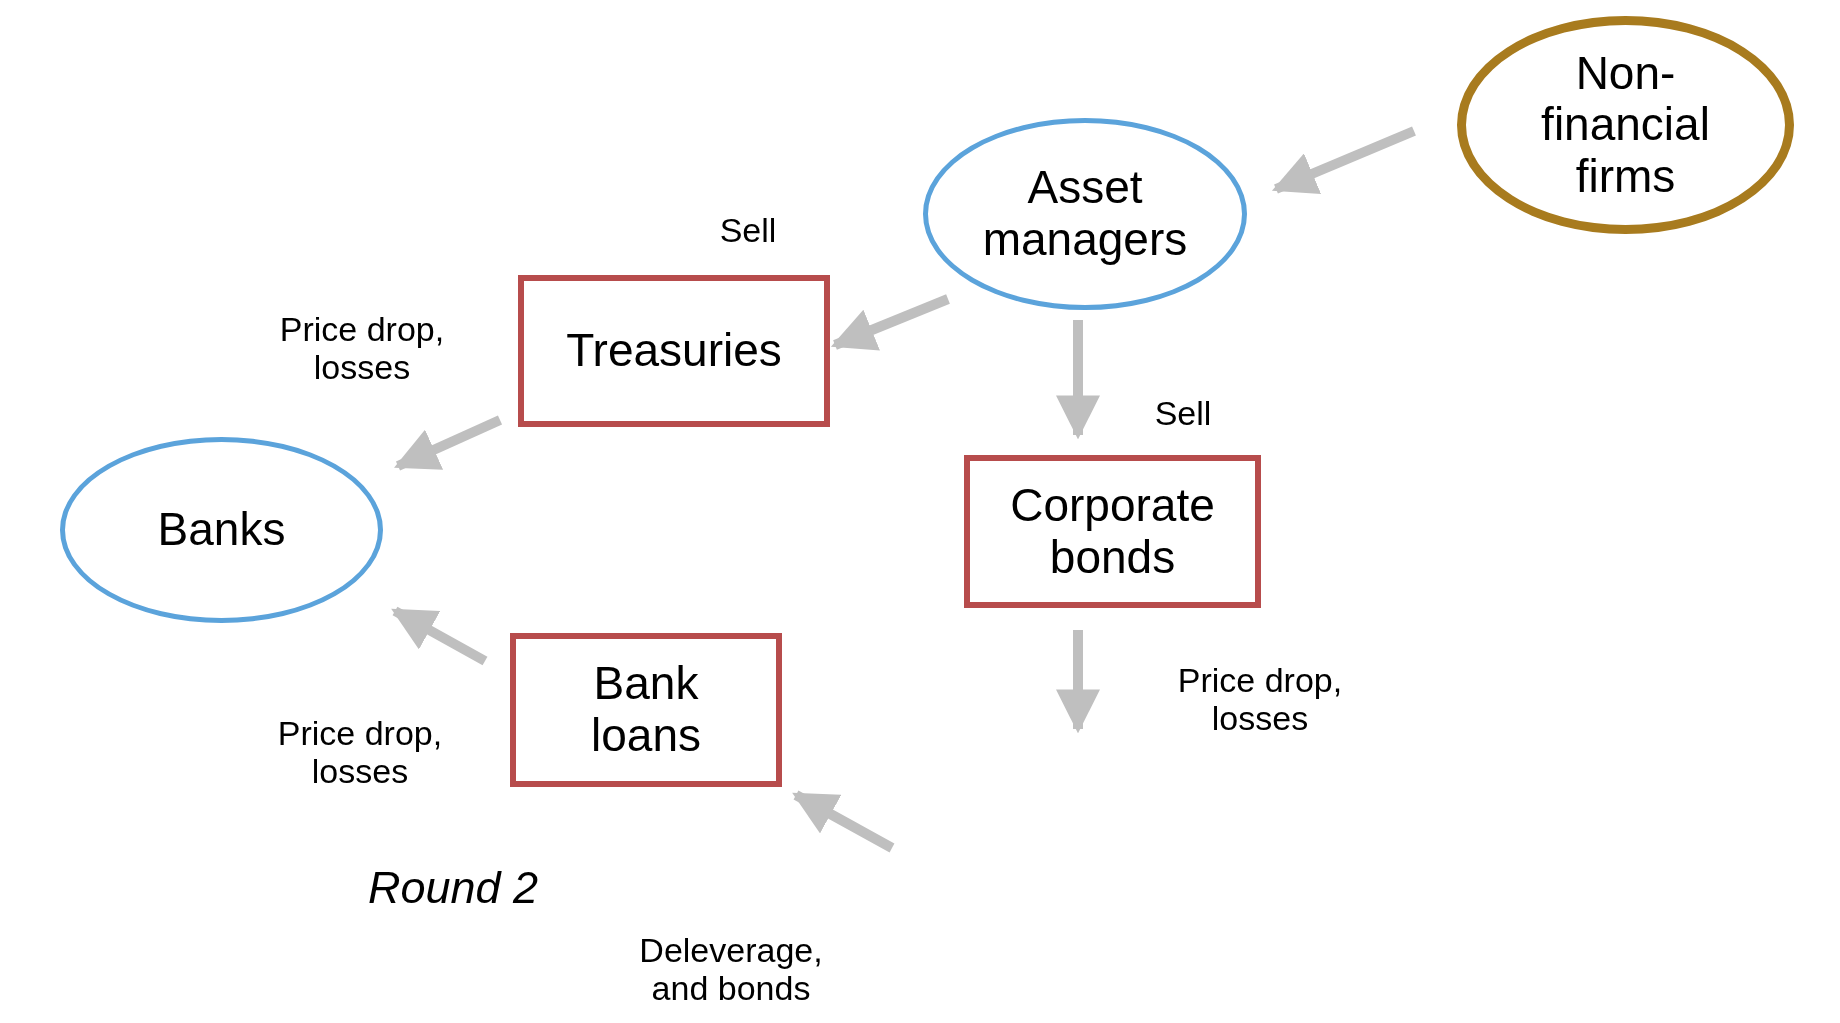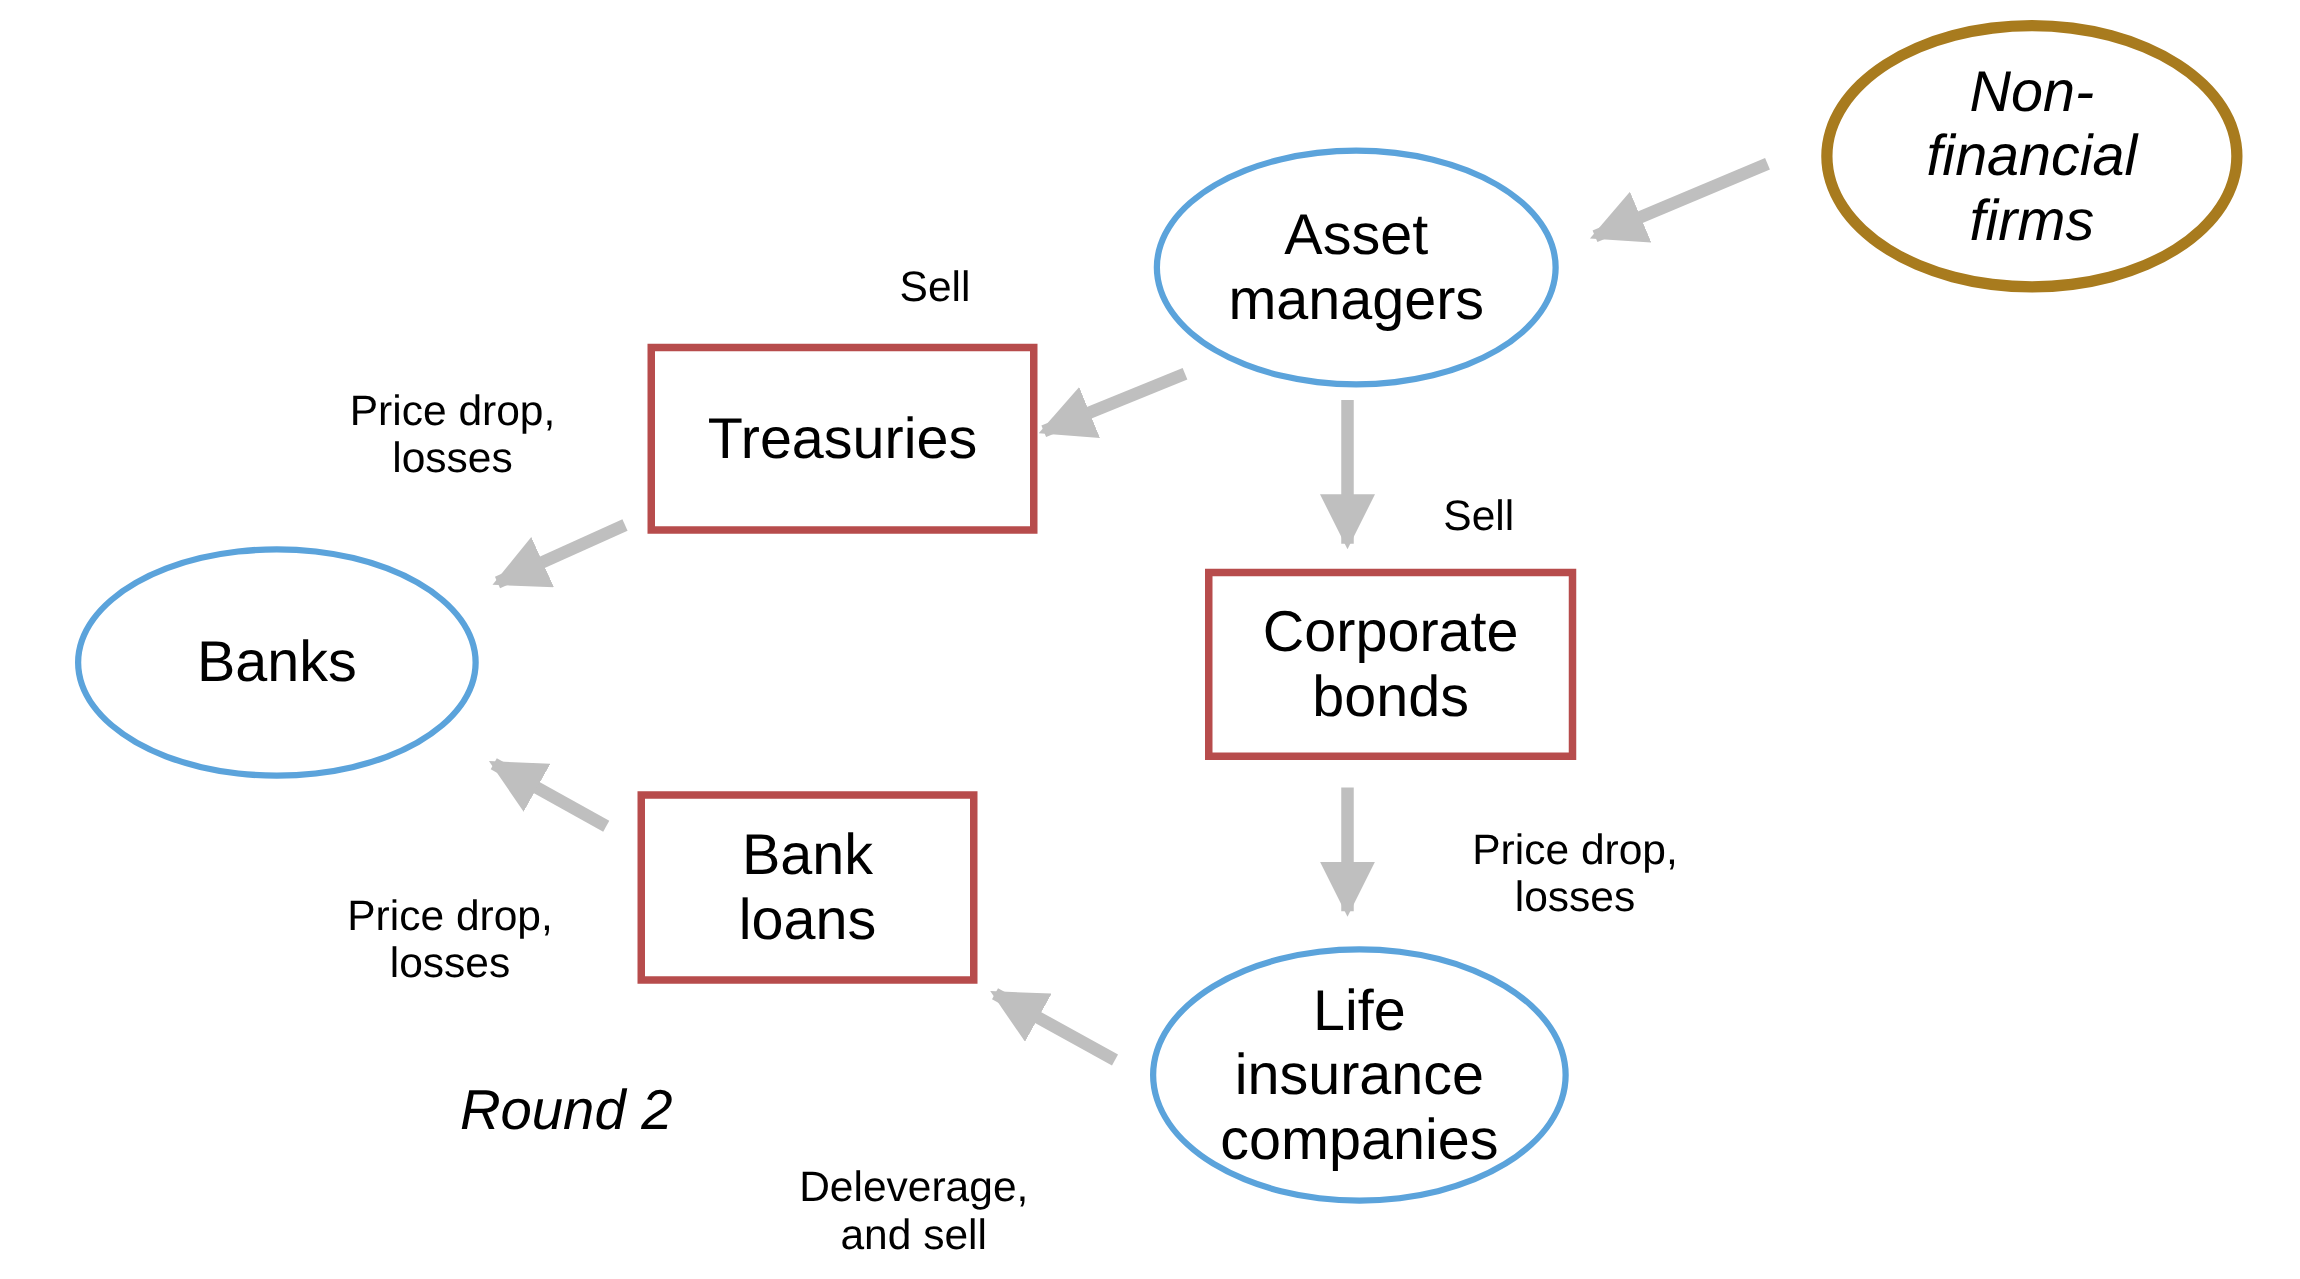--- a/index.html
+++ b/index.html
@@ -34,7 +34,7 @@
   }
   .ellipse{border-radius:50%;}
   .ellipse-blue{border:5px solid var(--blue);}
-  .ellipse-gold{border:9px solid var(--gold);font-style:italic;}
+  .ellipse-gold{border:9px solid var(--gold);}
   .box-red{border:6px solid var(--red);}
   .label{
     position:absolute;

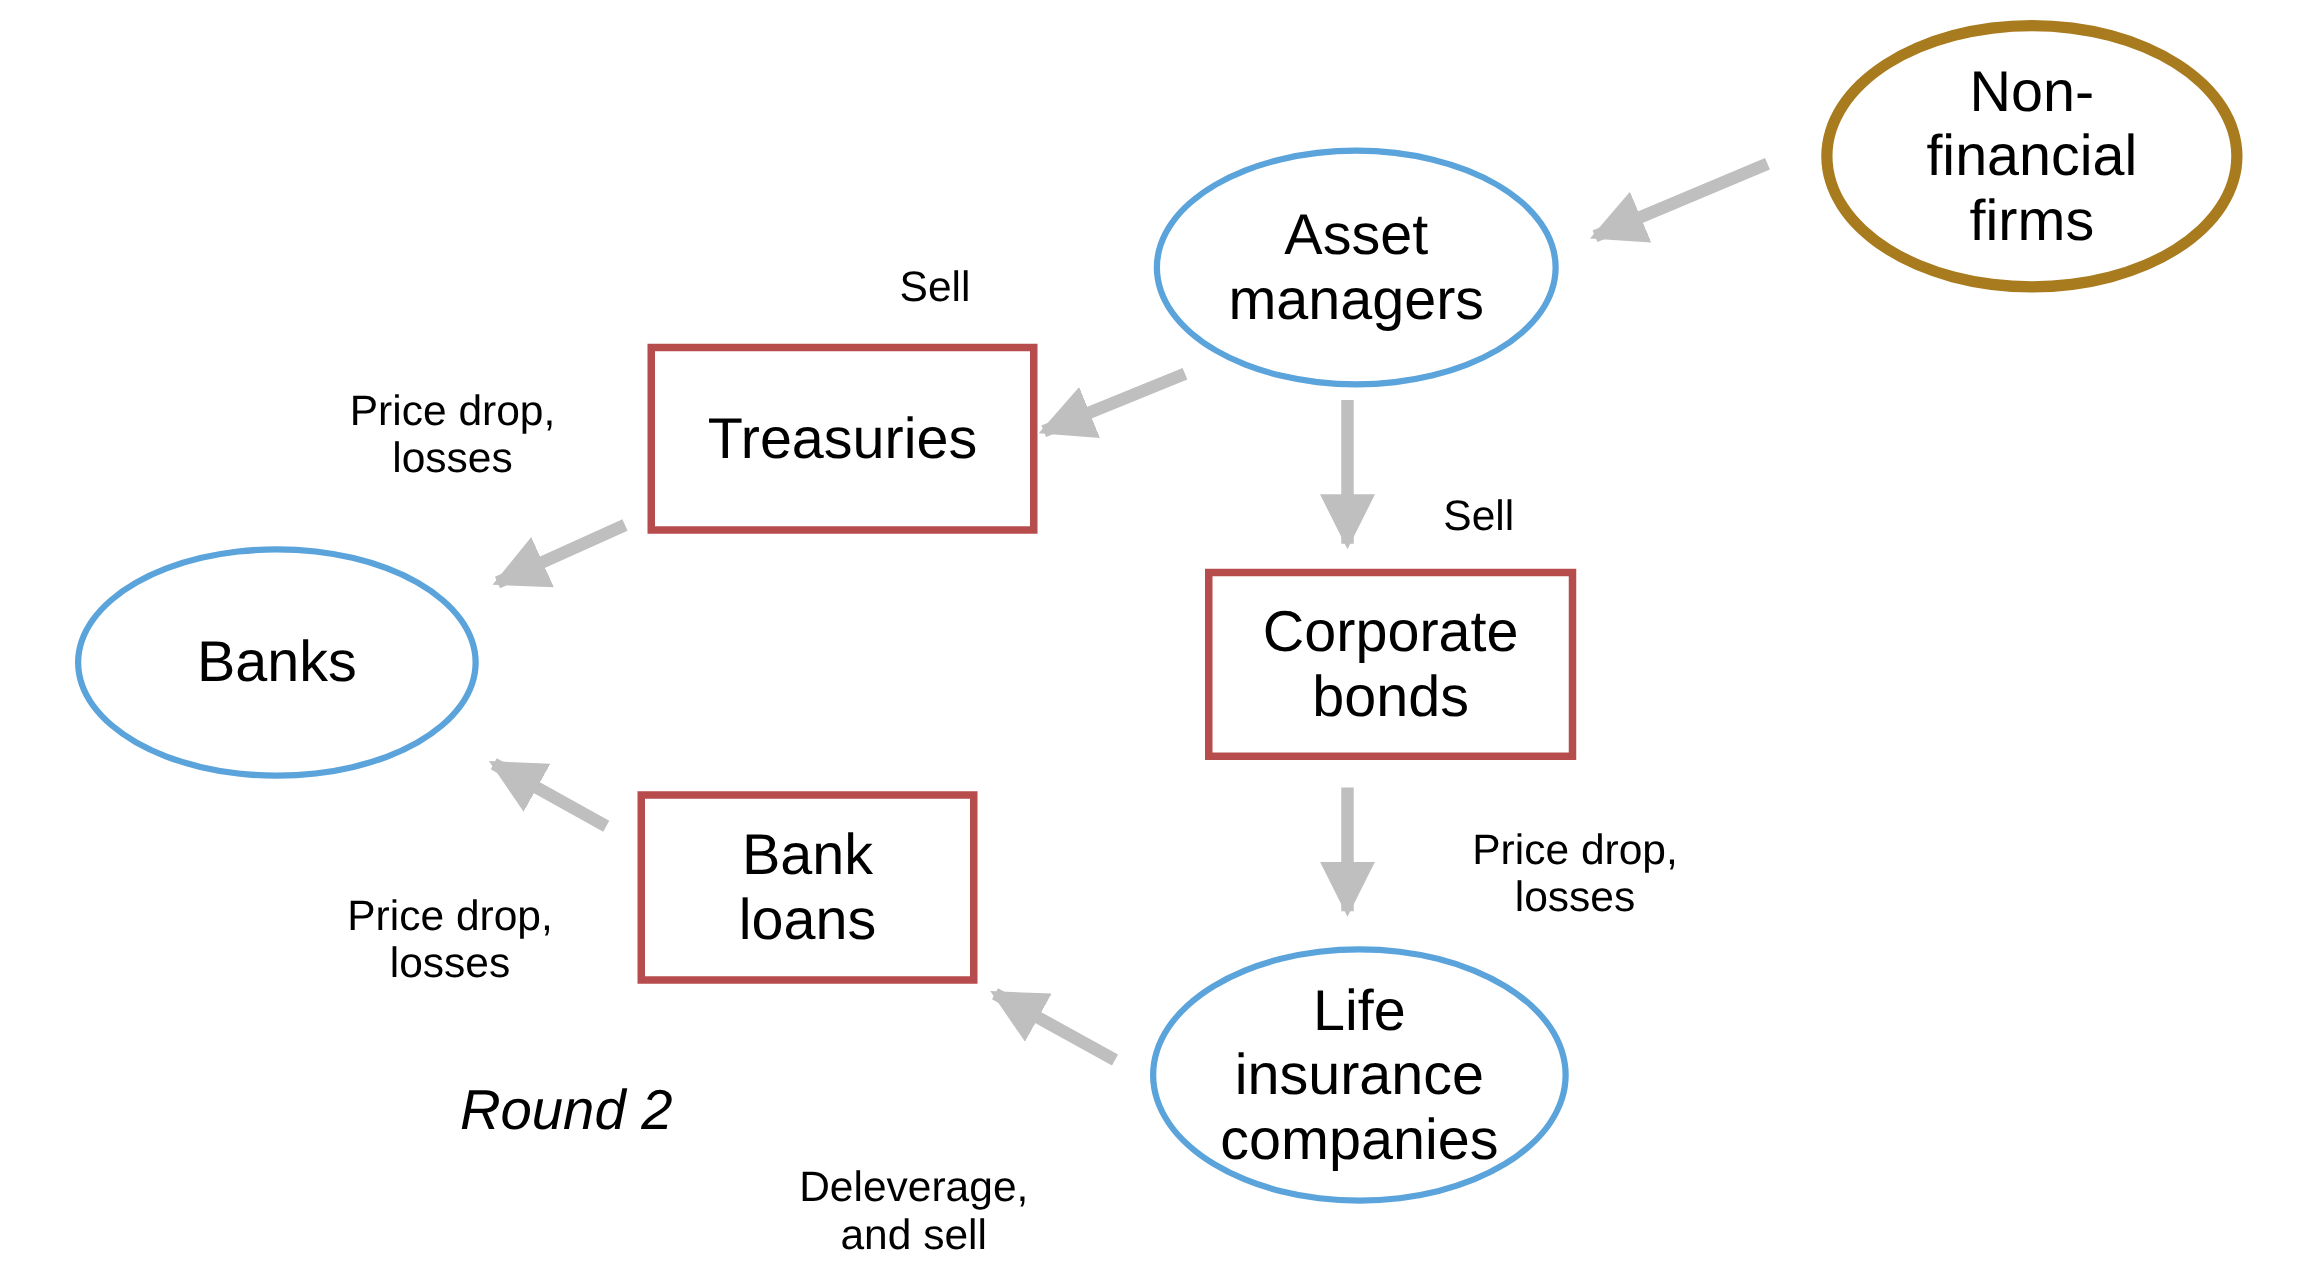--- a/index.html
+++ b/index.html
@@ -88,9 +88,6 @@
 
   <div class="node ellipse ellipse-blue" style="left:60px;top:437px;width:323px;height:186px;">Banks</div>
 
-  <div class="node ellipse ellipse-blue" style="left:920px;top:757px;width:335px;height:206px;">Life
-insurance
-companies</div>
 
   <div class="node box-red" style="left:518px;top:275px;width:312px;height:152px;">Treasuries</div>
 

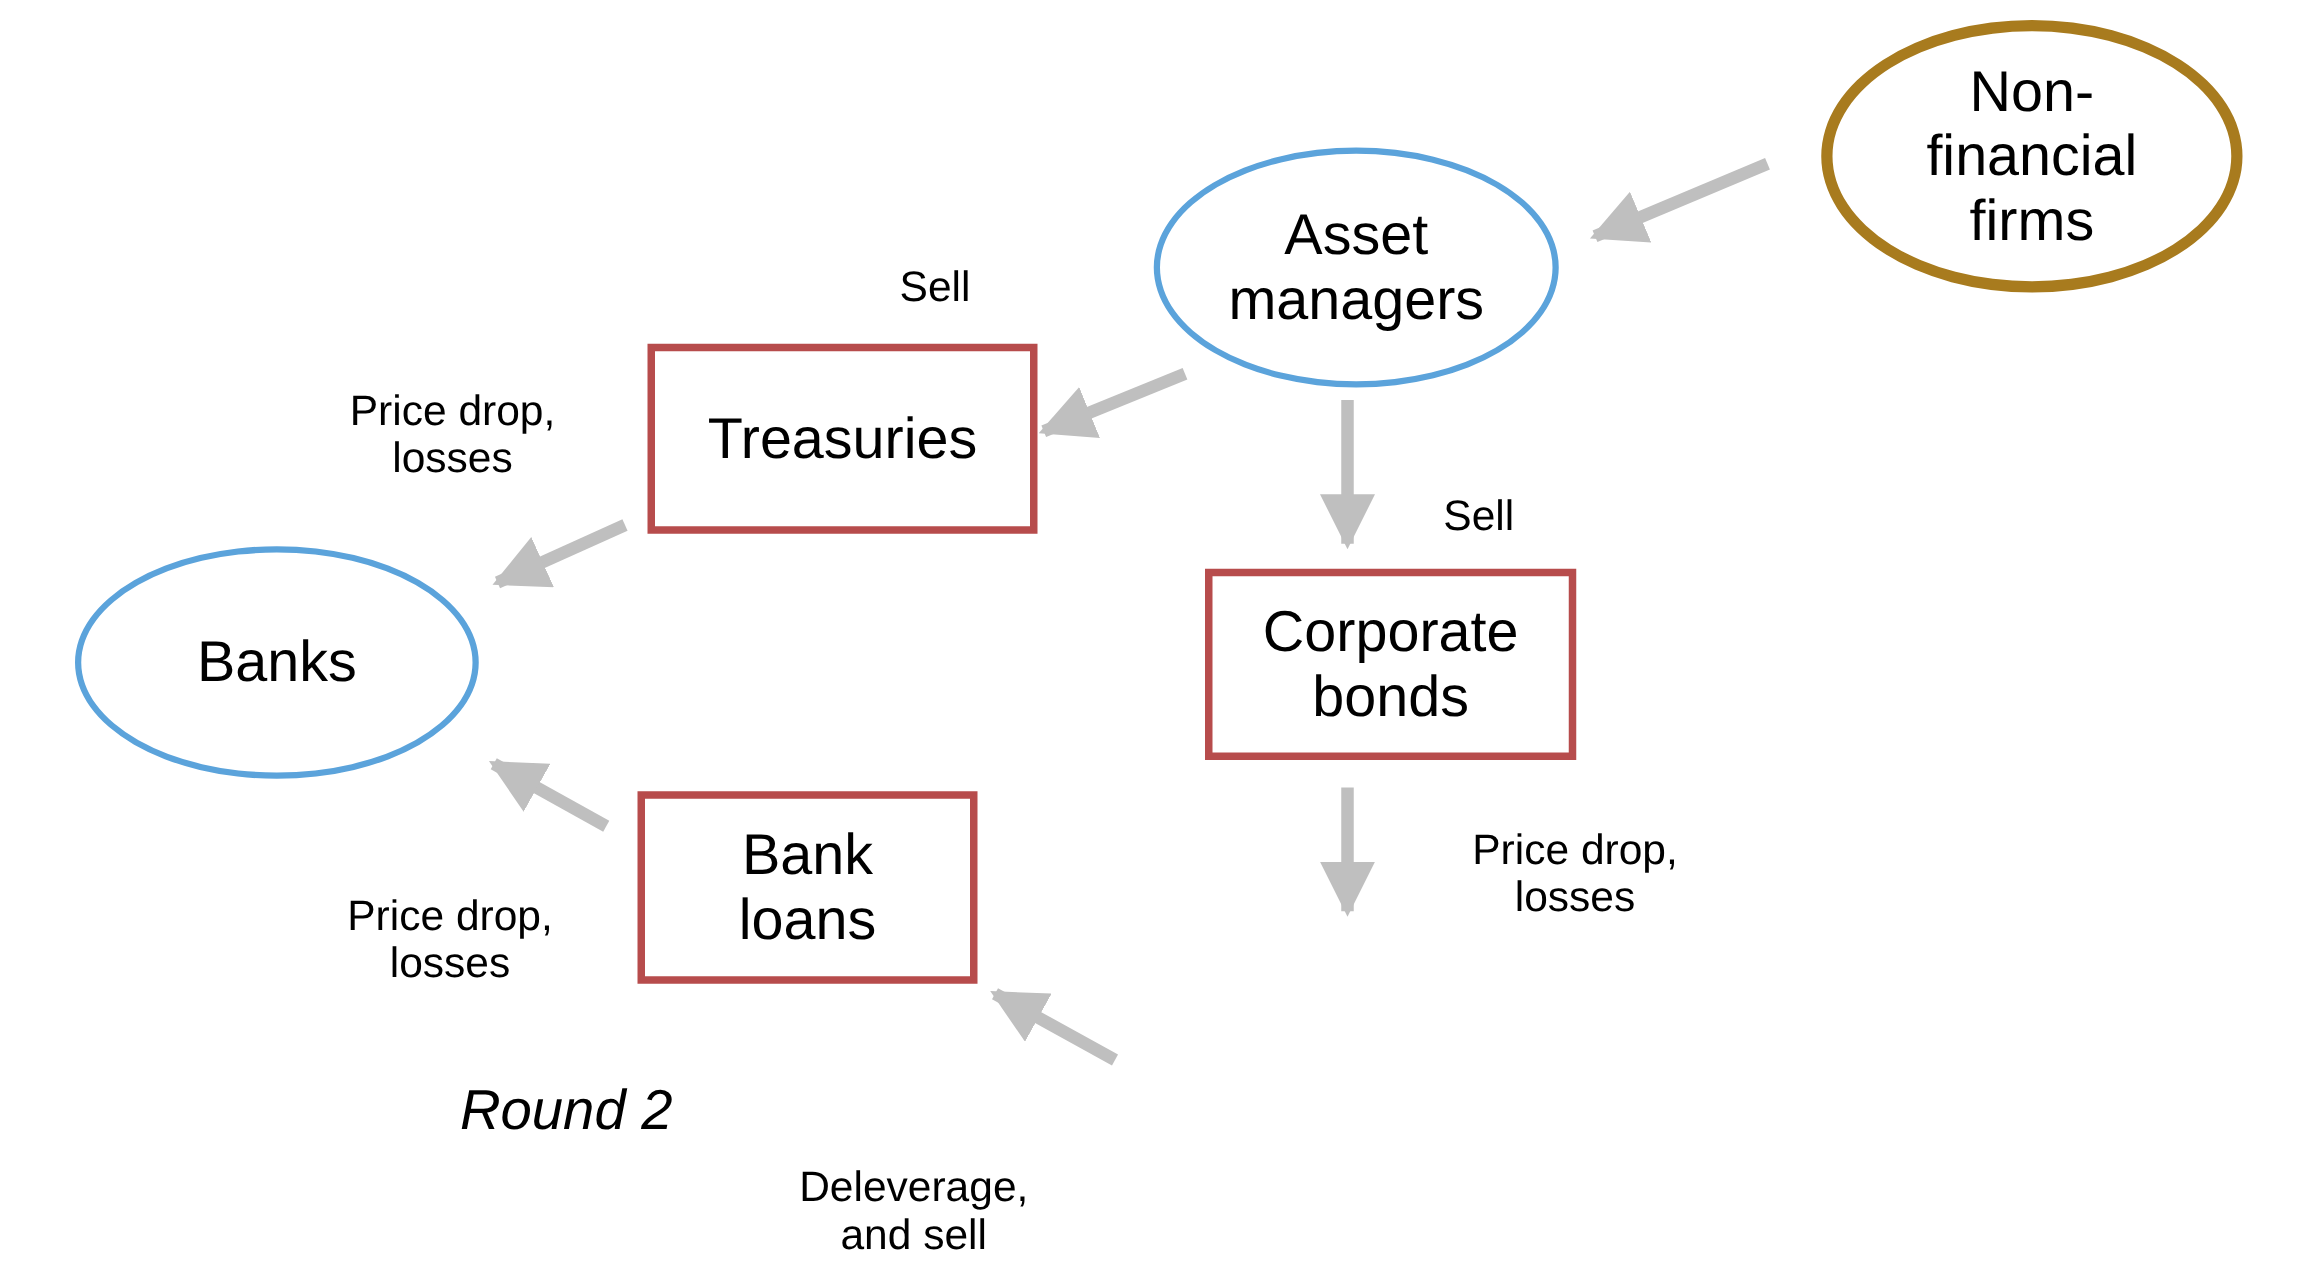--- a/index.html
+++ b/index.html
@@ -77,7 +77,7 @@
   <div class="label" style="left:360px;top:752px;">Price drop,
 losses</div>
   <div class="label" style="left:731px;top:969px;">Deleverage,
-and sell</div>
+and bonds</div>
 
   <div class="node ellipse ellipse-gold" style="left:1457px;top:16px;width:337px;height:218px;">Non-
 financial

